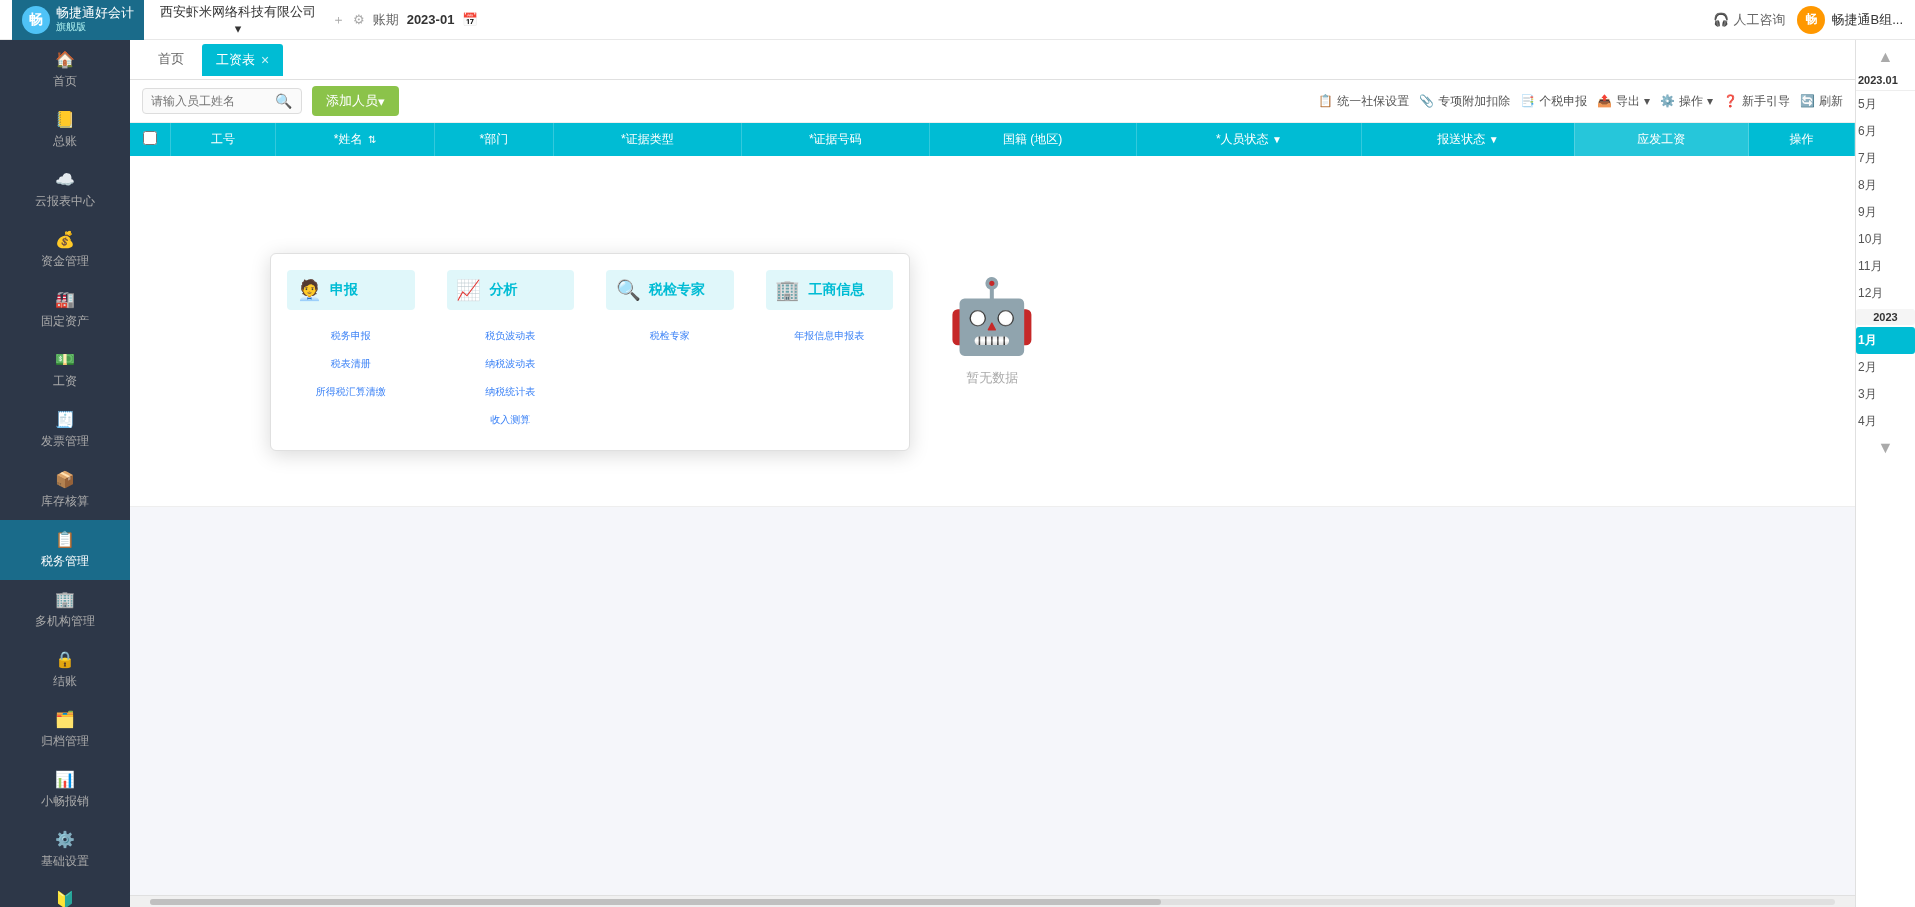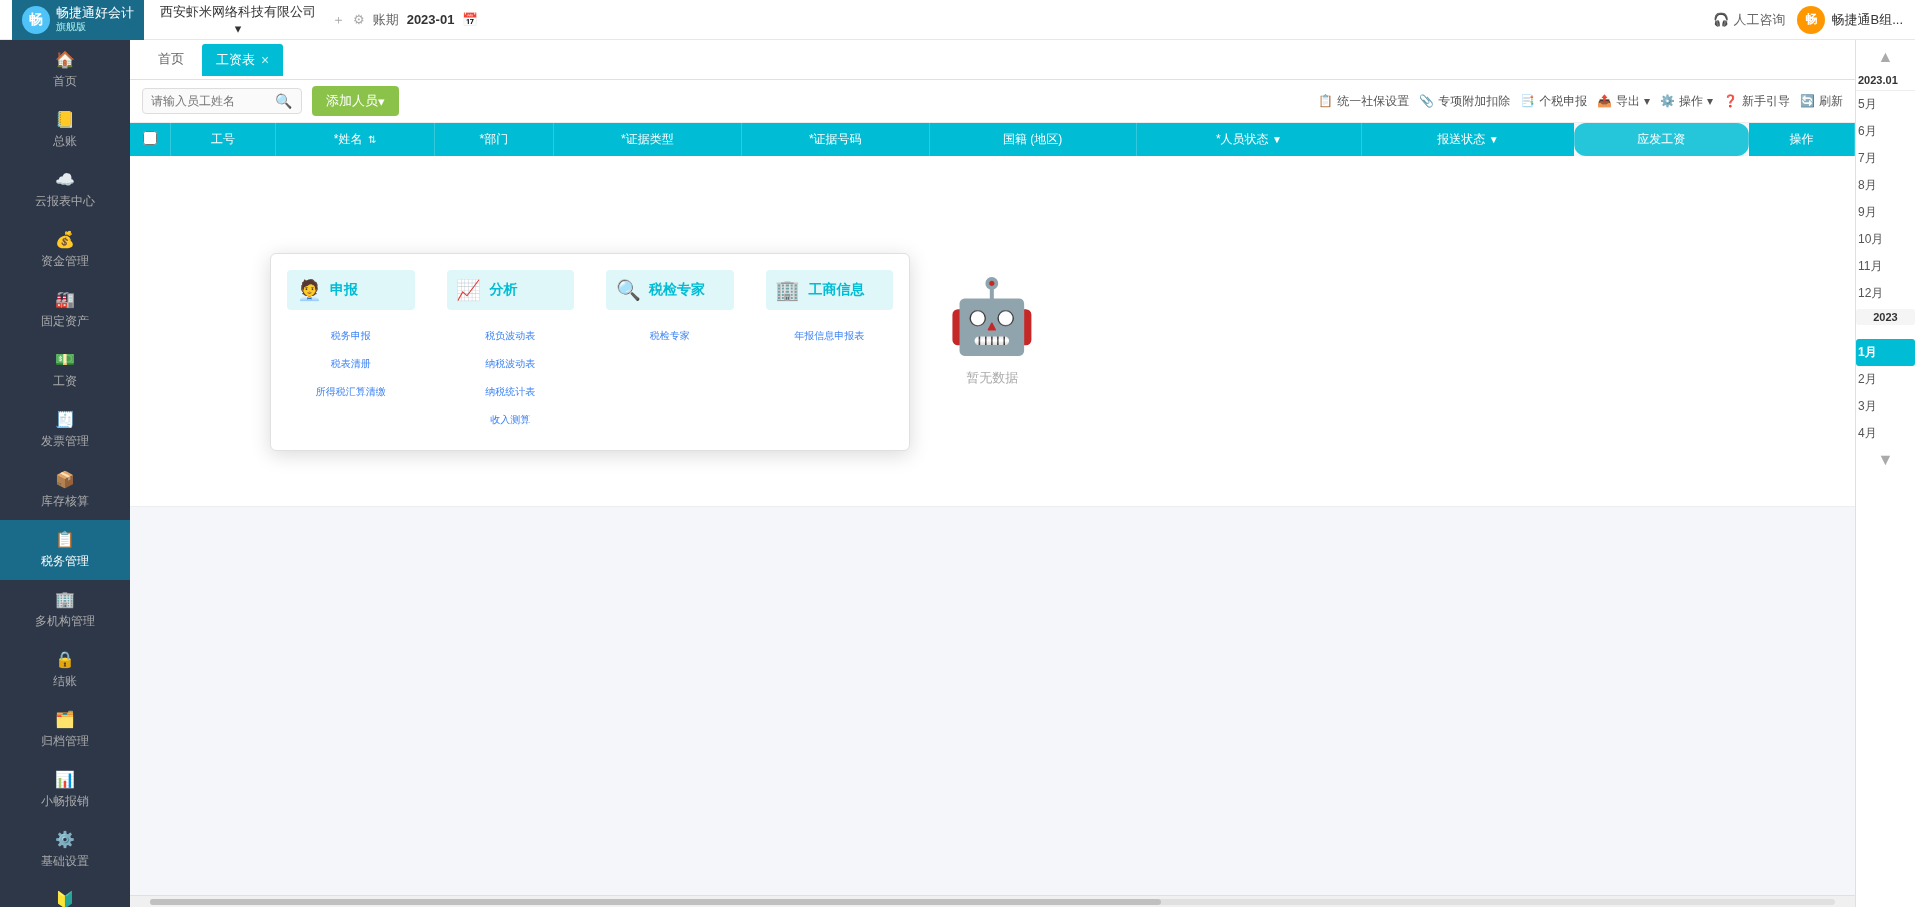--- a/index.html
+++ b/index.html
@@ -387,7 +387,7 @@
             <th>国籍 (地区)</th>
             <th>*人员状态 <span style="font-size:10px;">▼</span></th>
             <th>报送状态 <span style="font-size:10px;">▼</span></th>
-            <th colspan="6" style="background:#26c6da;border-radius:12px;">
+            <th colspan="6" style="background:#26c6da;">
               应发工资
             </th>
             <th>操作</th>

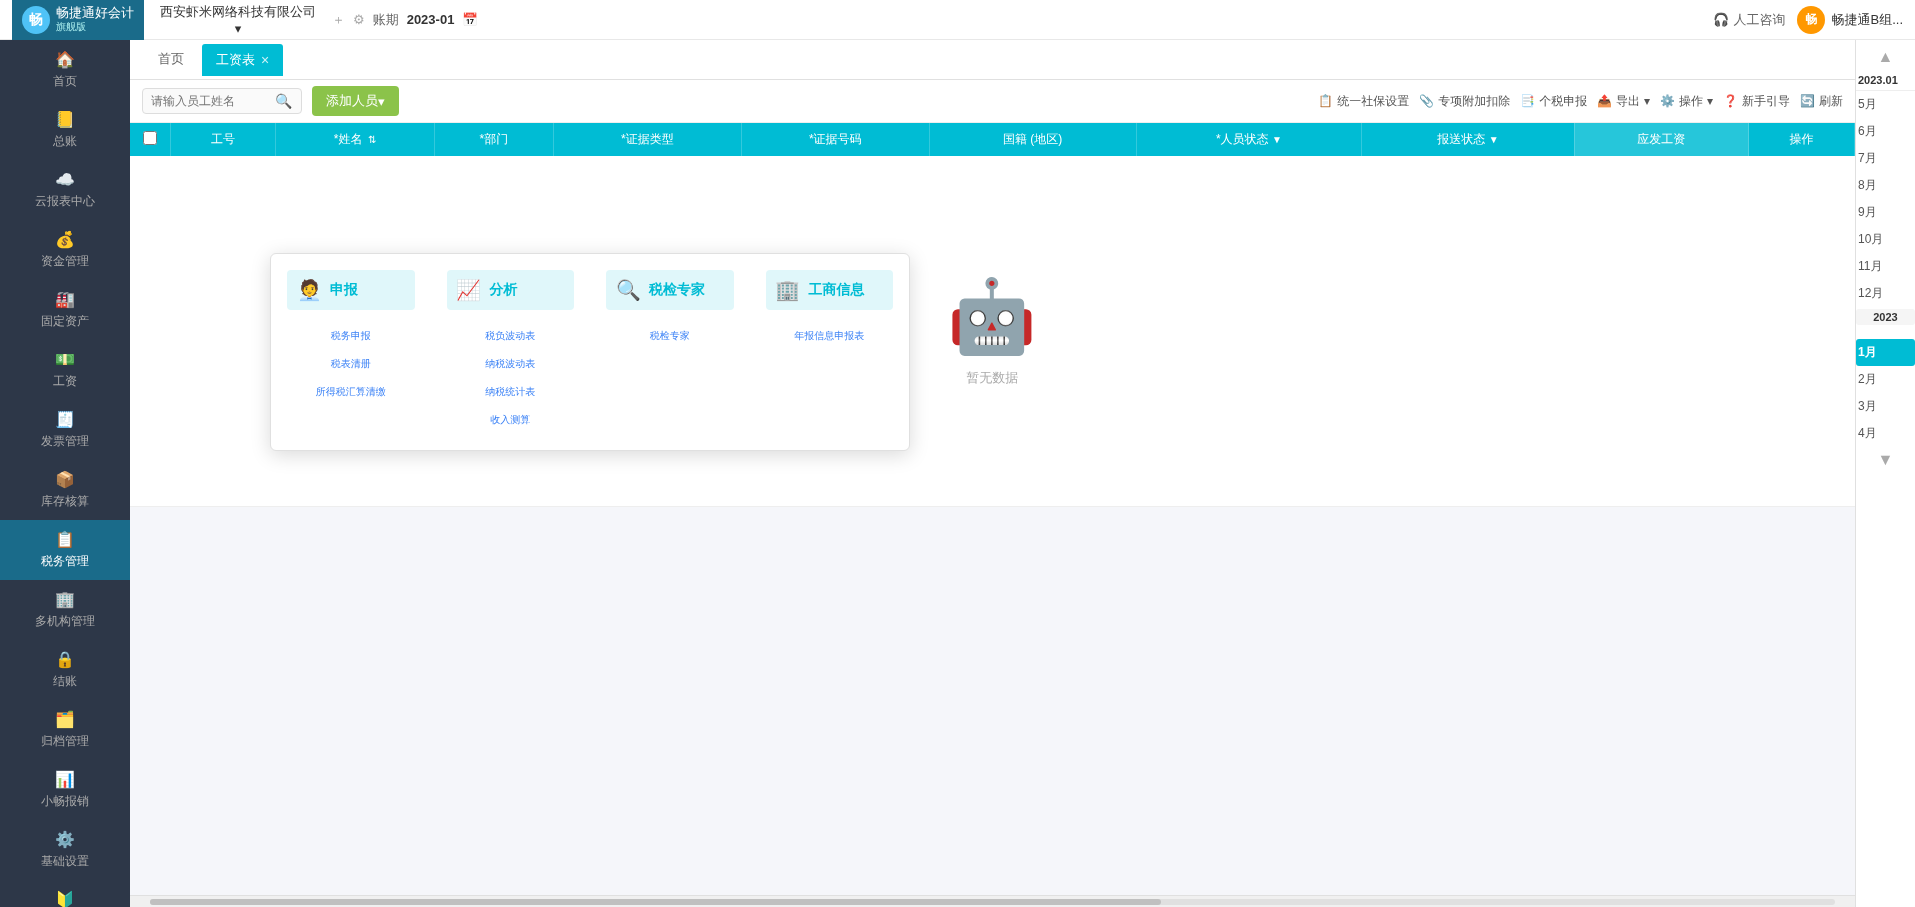--- a/index.html
+++ b/index.html
@@ -189,7 +189,6 @@
     .cal-month.active {
       background: #00bcd4; color: #fff; border-radius: 3px;
       font-weight: bold;
-      margin-top: 12px;
     }
     .cal-nav {
       font-size: 16px; color: #aaa; padding: 4px; cursor: pointer;

